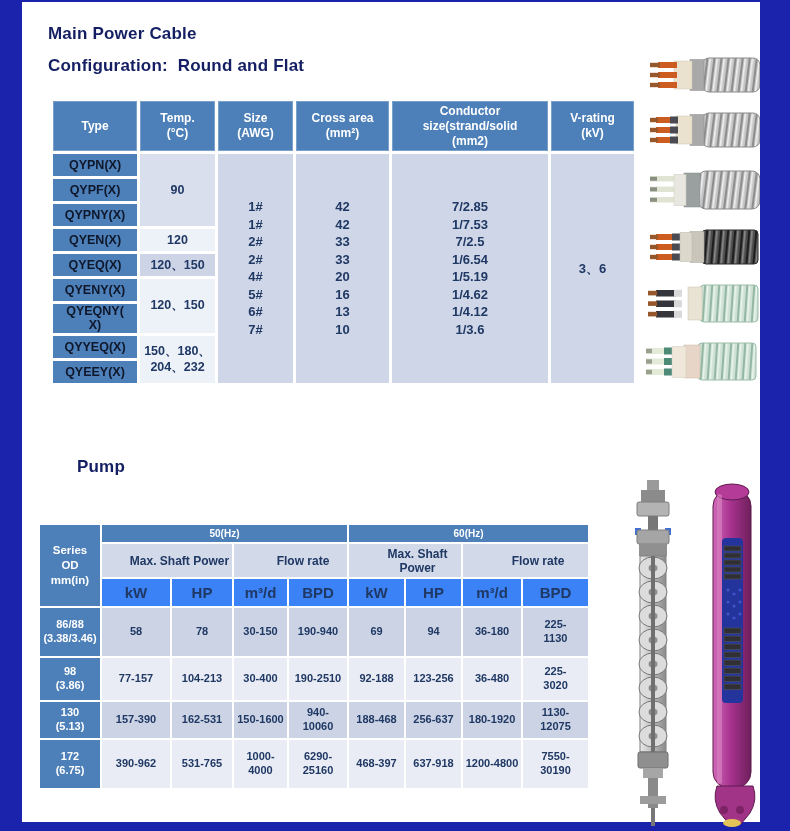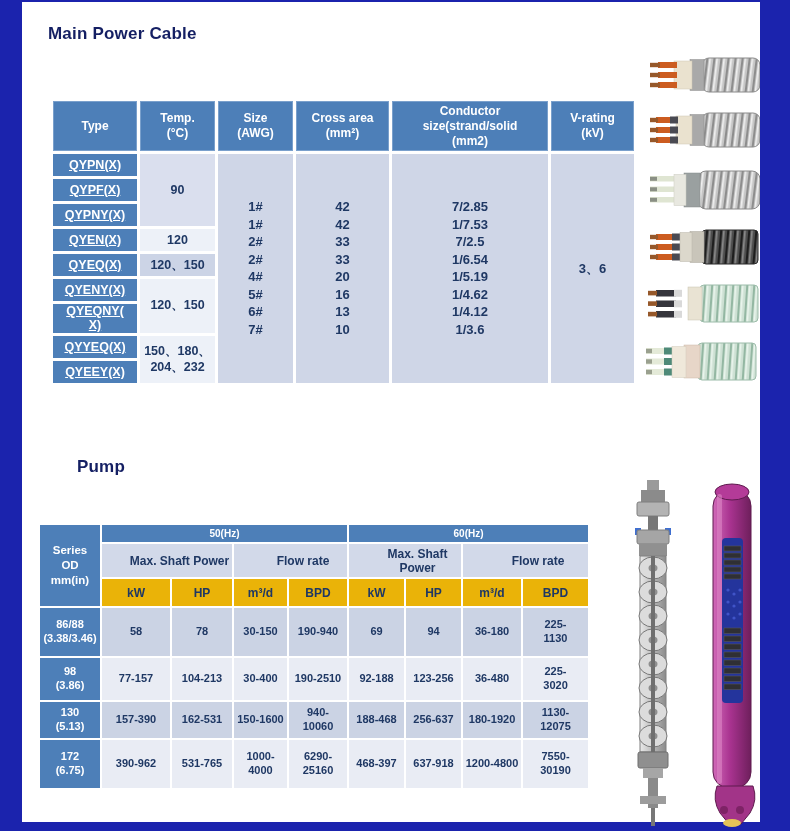--- a/index.html
+++ b/index.html
@@ -105,6 +105,7 @@
   <div class="bar top"></div>
 
   <div class="title t1">Main Power Cable</div>
+  <div class="title t2">Configuration:  Round and Flat</div>
 
   <table class="cable-table">
     <colgroup>

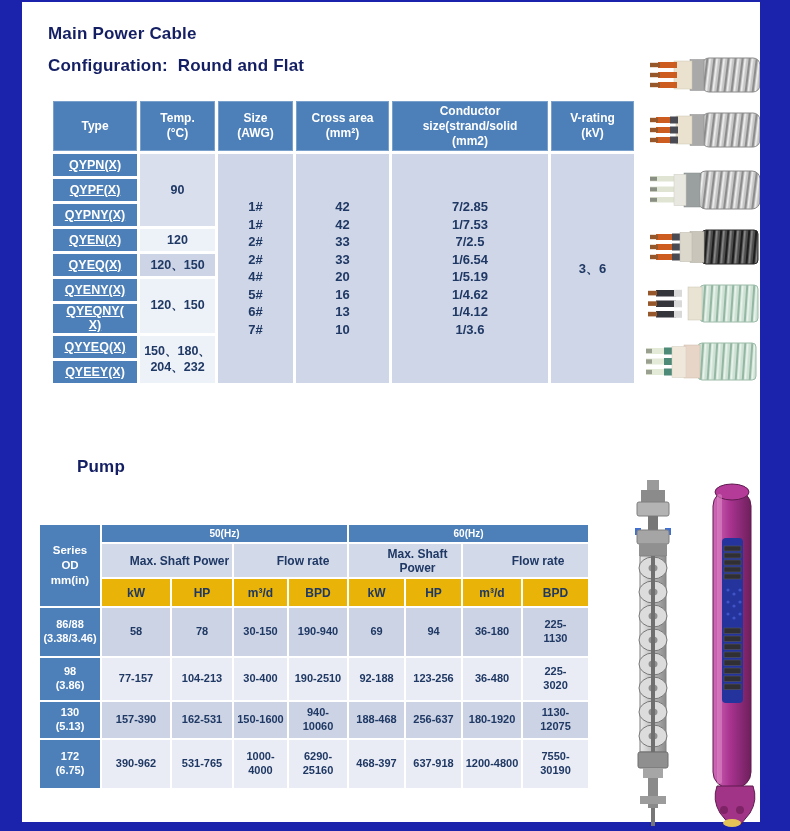--- a/index.html
+++ b/index.html
@@ -37,9 +37,9 @@
     white-space: pre-line; line-height: 1.25; border: 1px solid #7aa0cc;
   }
   .cable-table th.type {
-    background: #4d7fb8; color: #ffffff; font-size: 12.5px; font-weight: bold;
+    background: #4d7fb8; color: #0f172a; font-size: 12.5px; font-weight: bold;
     height: 22px; text-align: center; vertical-align: middle;
-    white-space: pre-line; line-height: 1.15; text-decoration: underline;
+    white-space: pre-line; line-height: 1.15;
   }
   .cable-table td {
     color: #1f3864; font-size: 12.5px; font-weight: bold;

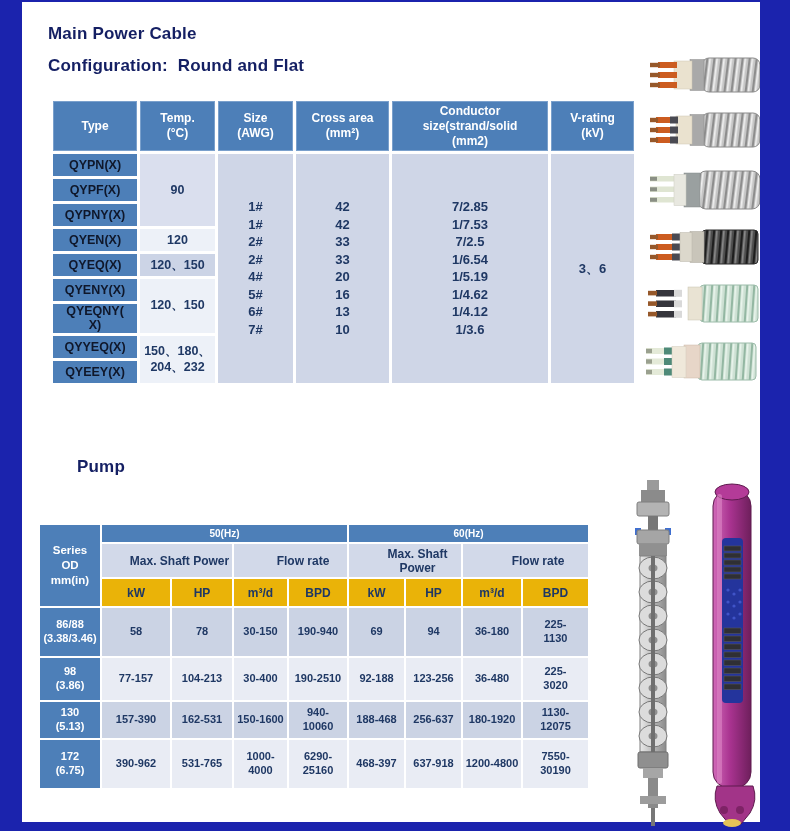--- a/index.html
+++ b/index.html
@@ -74,7 +74,7 @@
     background: #d2d9e9; color: #1f3864; font-size: 12px; height: 33px; padding-left: 25px;
   }
   .pump-table th.unit {
-    background: #eab308; color: #1f3864; font-size: 12px; height: 27px;
+    background: #3b82f6; color: #1f3864; font-size: 15px; height: 27px;
   }
   .pump-table th.series {
     background: #4d7fb8; color: #fff; font-size: 11px;

